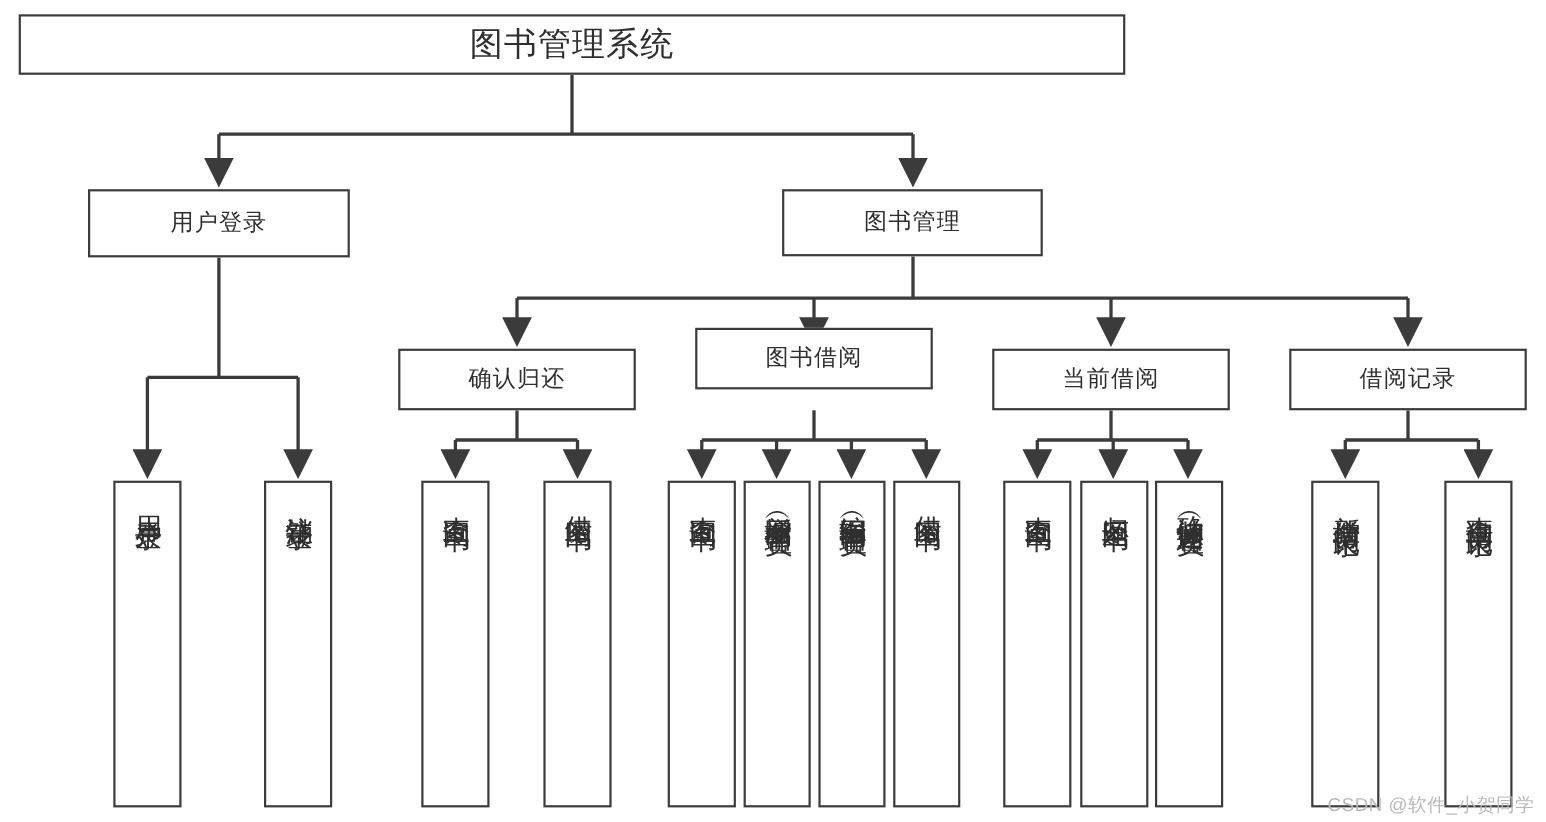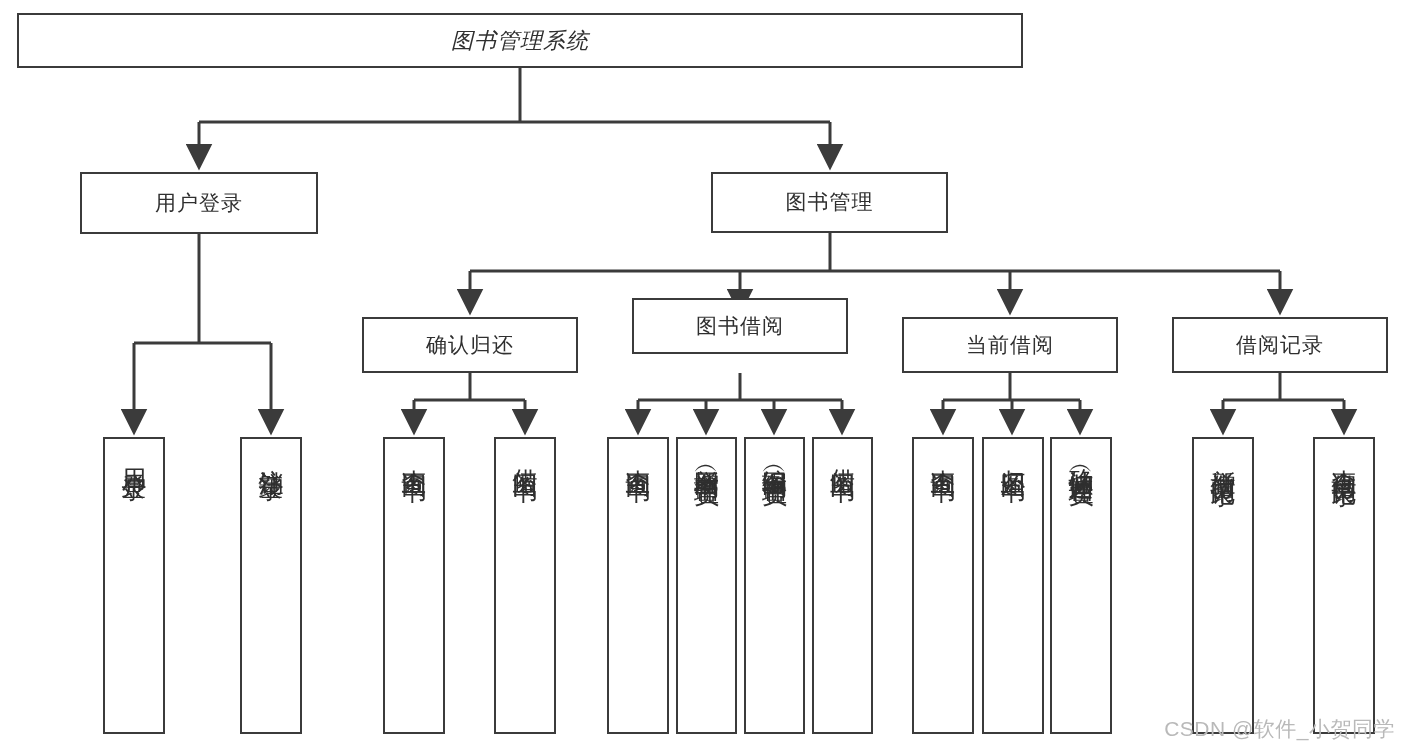--- a/index.html
+++ b/index.html
@@ -47,9 +47,8 @@
     letter-spacing:1px;
   }
   .node.root .label{
-    font-size:22px;
+    font-size:30px;
     letter-spacing:1px;
-    font-style:italic;
   }
   
   .node.vert{

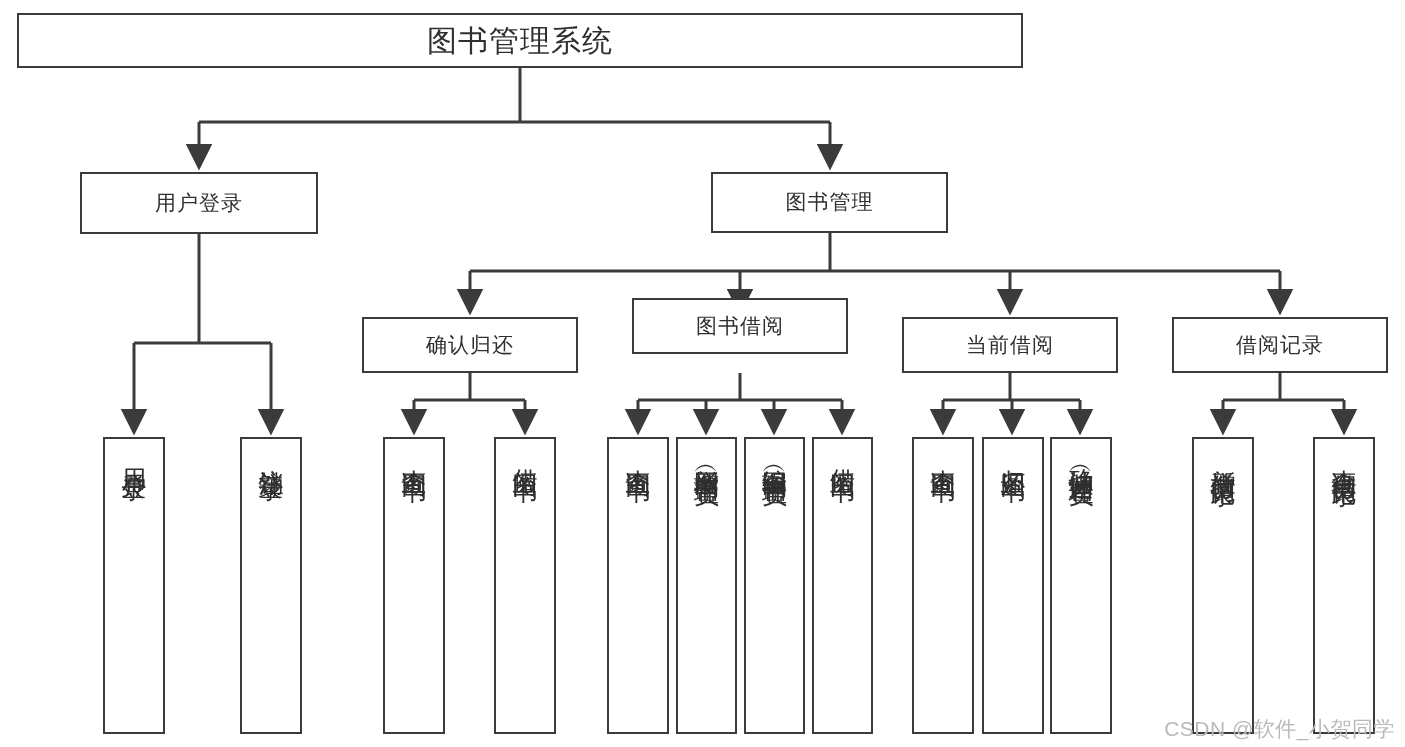--- a/index.html
+++ b/index.html
@@ -70,7 +70,7 @@
     position:absolute;
     right:10px;
     bottom:4px;
-    font-size:21px;
+    font-size:17px;
     color:#b9b9b9;
     letter-spacing:0.5px;
     z-index:5;

